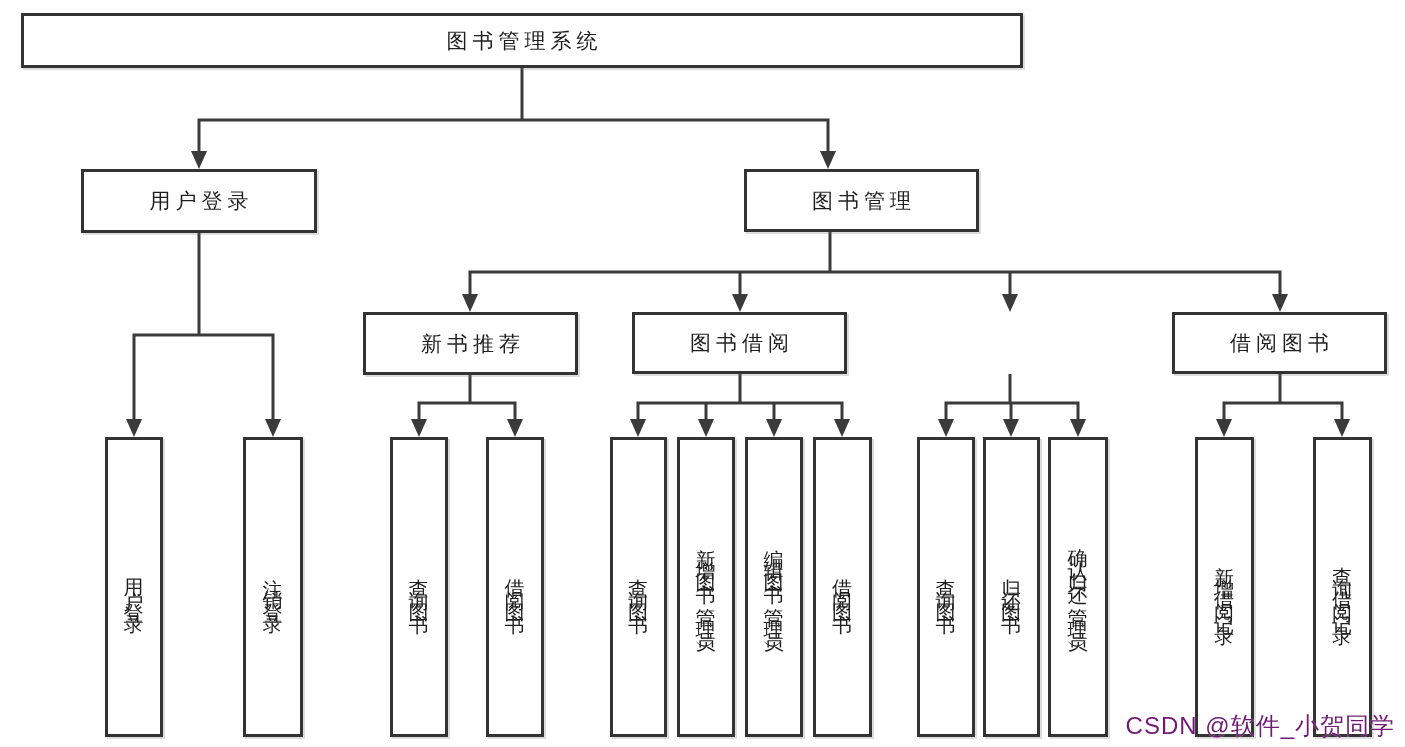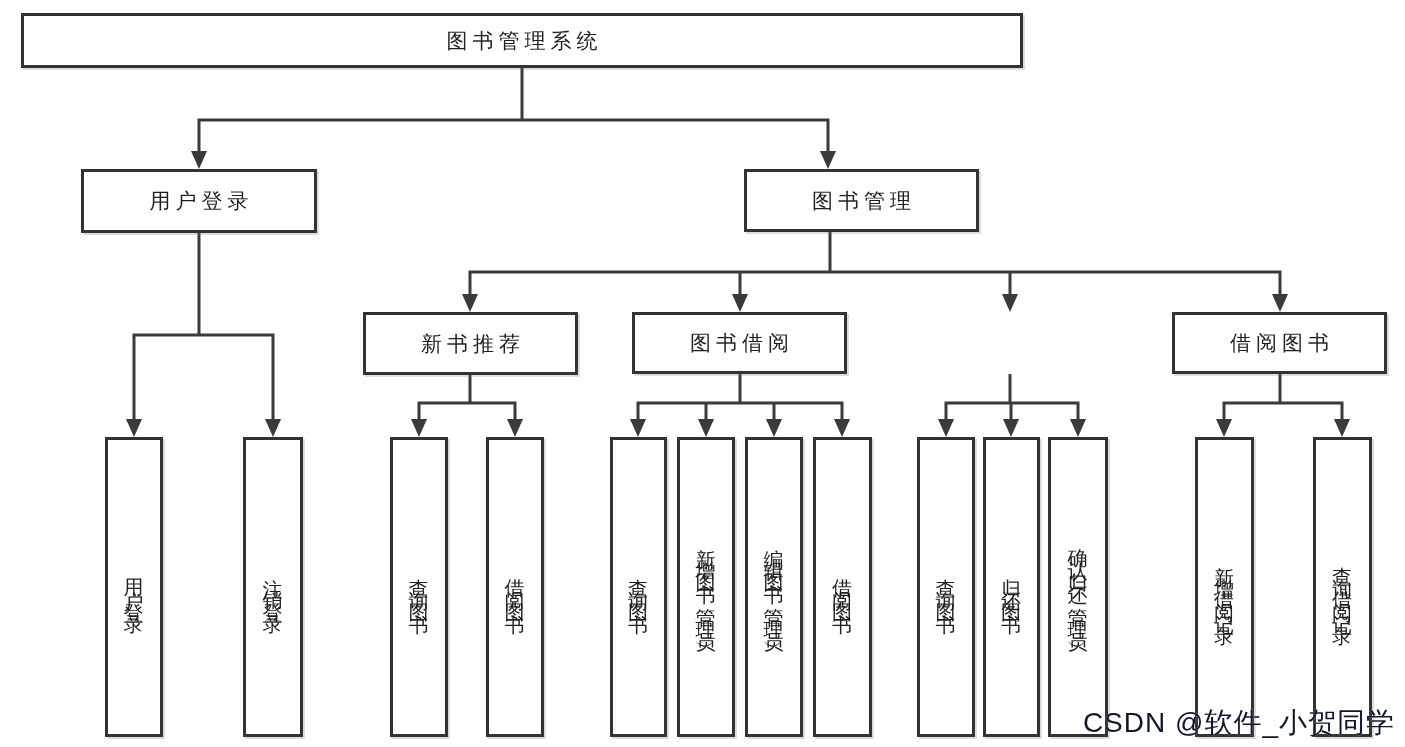--- a/index.html
+++ b/index.html
@@ -38,9 +38,9 @@
   #watermark{
     position:absolute;
     right:10px;bottom:5px;
-    font-size:28px;
+    font-size:24px;
     letter-spacing:1px;
-    color:#0f172a;
+    color:#701a75;
     text-shadow:0 0 1px rgba(255,255,255,.8);
     z-index:3;
     white-space:nowrap;

